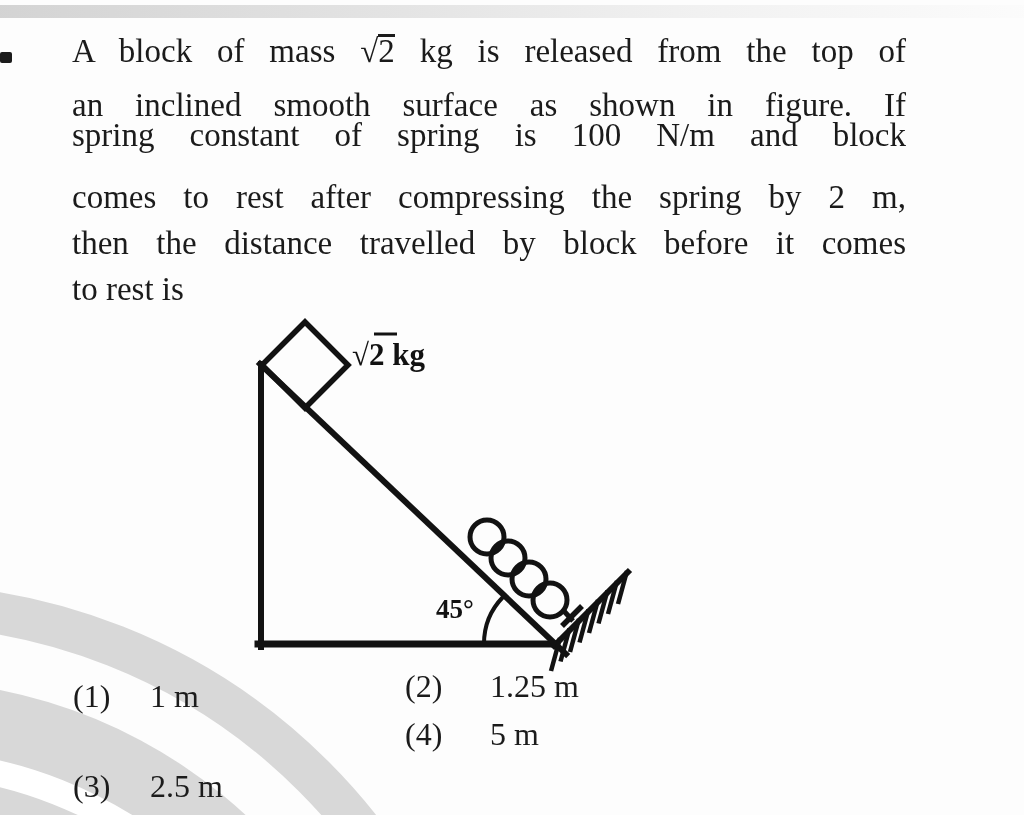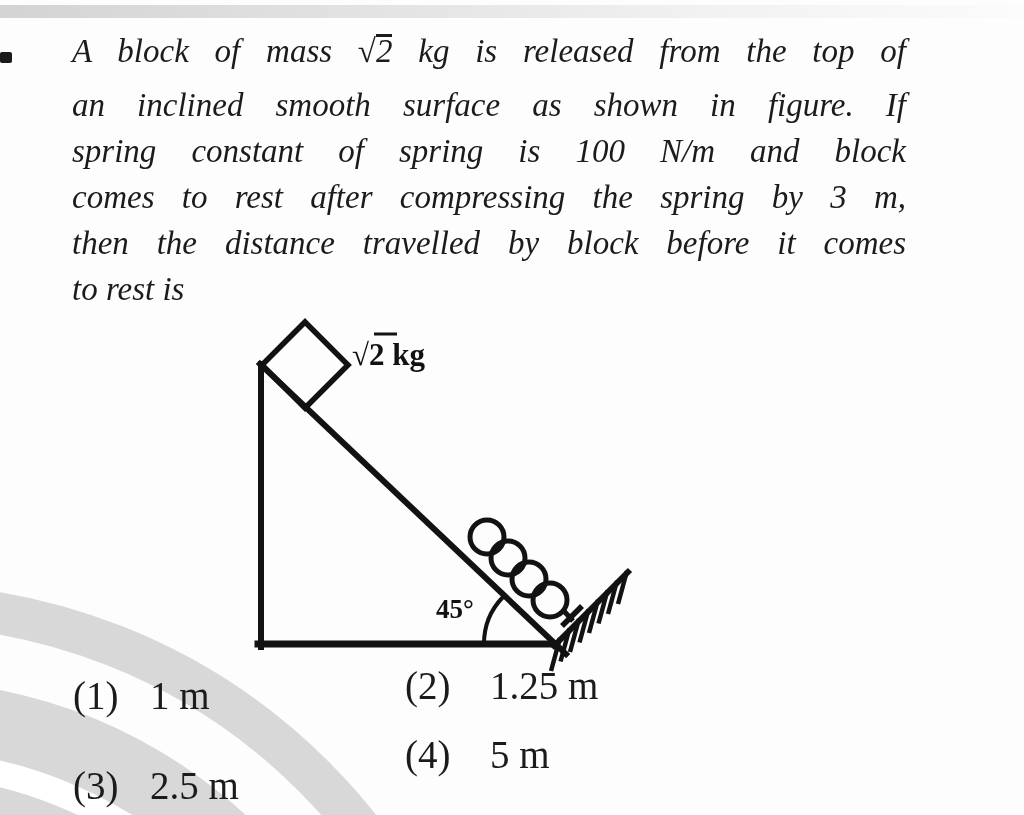--- a/index.html
+++ b/index.html
@@ -28,7 +28,6 @@
     font-size: 33px; line-height: 46px;
     text-align: justify; text-align-last: justify;
     white-space: normal;
-    font-style: italic;
   }
   .qline.last { text-align: right; text-align-last: left; }
   .radicand {

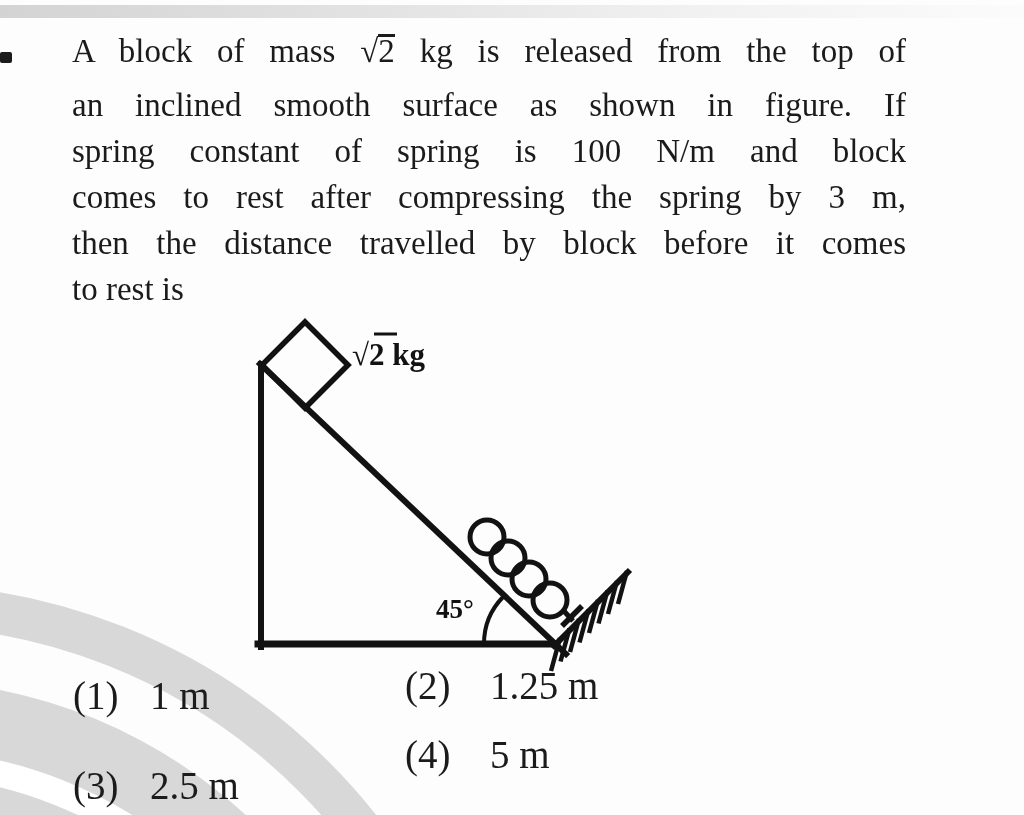--- a/index.html
+++ b/index.html
@@ -96,7 +96,7 @@
 <div>
   <div class="qline" style="top:28px"><span>A block of mass </span><span><span>√</span><span class="radicand">2</span></span><span> kg is released from the top of</span></div>
   <div class="qline" style="top:82px">an inclined smooth surface as shown in figure. If</div>
-  <div class="qline" style="top:128px">spring constant of spring is 100 N/m and block</div>
+  <div class="qline" style="top:112px">spring constant of spring is 100 N/m and block</div>
   <div class="qline" style="top:174px">comes to rest after compressing the spring by 3 m,</div>
   <div class="qline" style="top:220px">then the distance travelled by block before it comes</div>
   <div class="qline last" style="top:266px">to rest is</div>

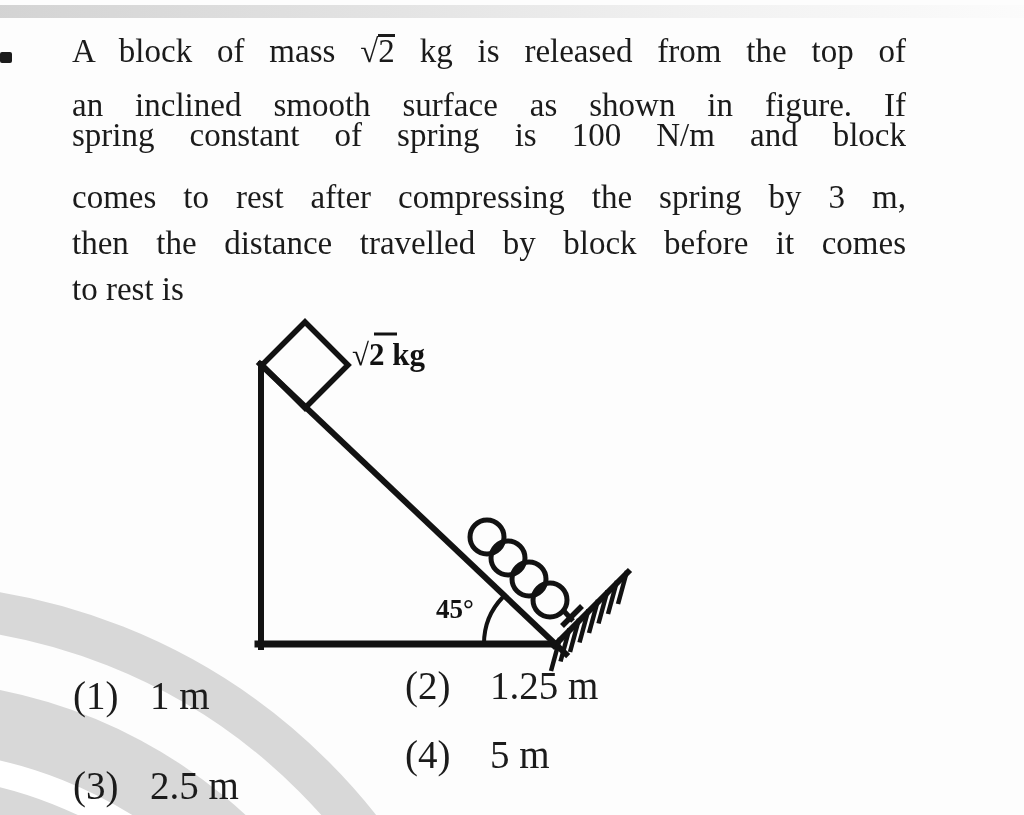--- a/index.html
+++ b/index.html
@@ -97,7 +97,7 @@
   <div class="qline" style="top:28px"><span>A block of mass </span><span><span>√</span><span class="radicand">2</span></span><span> kg is released from the top of</span></div>
   <div class="qline" style="top:82px">an inclined smooth surface as shown in figure. If</div>
   <div class="qline" style="top:112px">spring constant of spring is 100 N/m and block</div>
-  <div class="qline" style="top:174px">comes to rest after compressing the spring by 3 m,</div>
+  <div class="qline" style="top:174px">comes to rest after compressing the spring by 2 m,</div>
   <div class="qline" style="top:220px">then the distance travelled by block before it comes</div>
   <div class="qline last" style="top:266px">to rest is</div>
 </div>

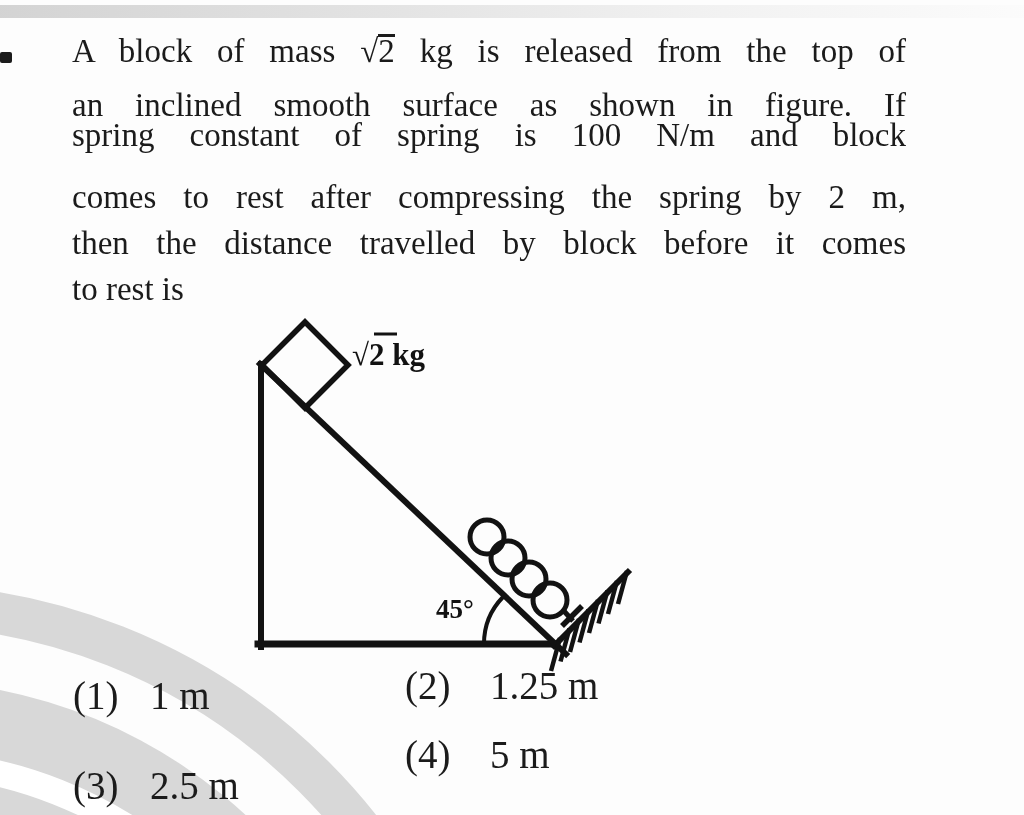--- a/index.html
+++ b/index.html
@@ -37,7 +37,7 @@
   
   .fig-svg { position: absolute; left: 0; top: 0; }
   
-  .opt { position: absolute; font-size: 39px; line-height: 36px; white-space: nowrap; }
+  .opt { position: absolute; font-size: 32px; line-height: 36px; white-space: nowrap; }
   .opt .num  { display: inline-block; width: 77px; }
   .opt.col2 .num { width: 85px; }
 </style>

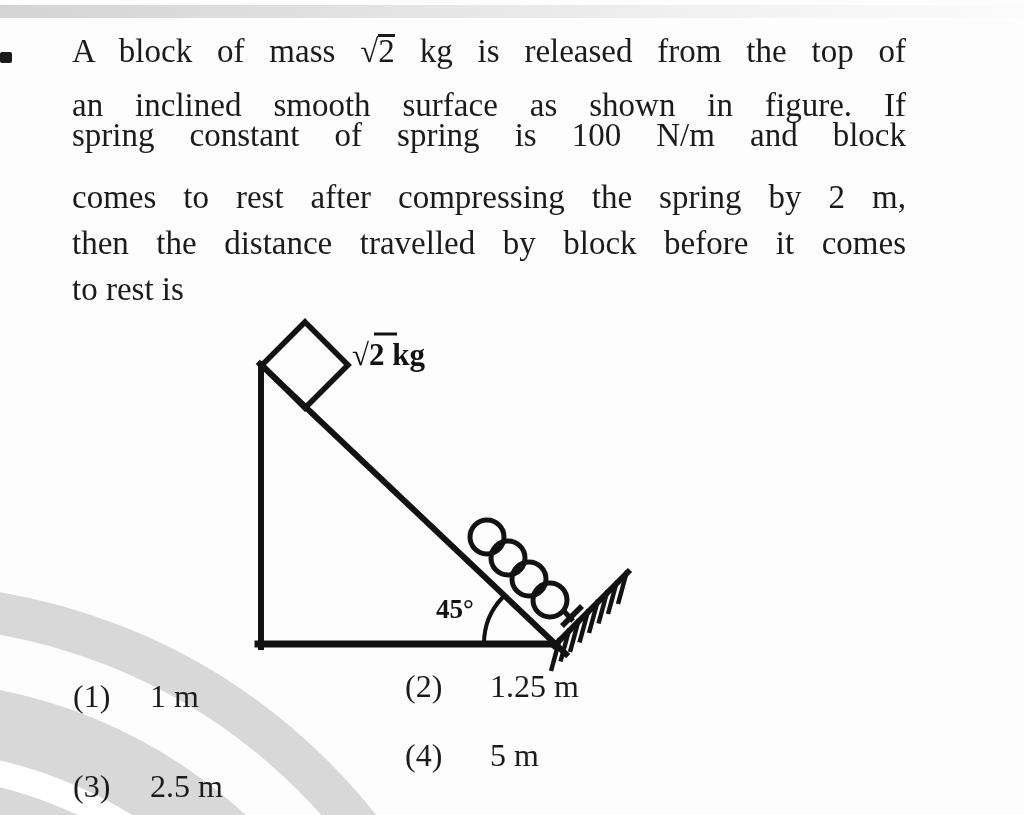--- a/index.html
+++ b/index.html
@@ -112,7 +112,7 @@
   <div class="opt" style="left:73px;  top:768px">
     <span class="num">(3)</span><span>2.5 m</span>
   </div>
-  <div class="opt col2" style="left:405px; top:737px">
+  <div class="opt col2" style="left:405px; top:716px">
     <span class="num">(4)</span><span>5 m</span>
   </div>
 </div>

